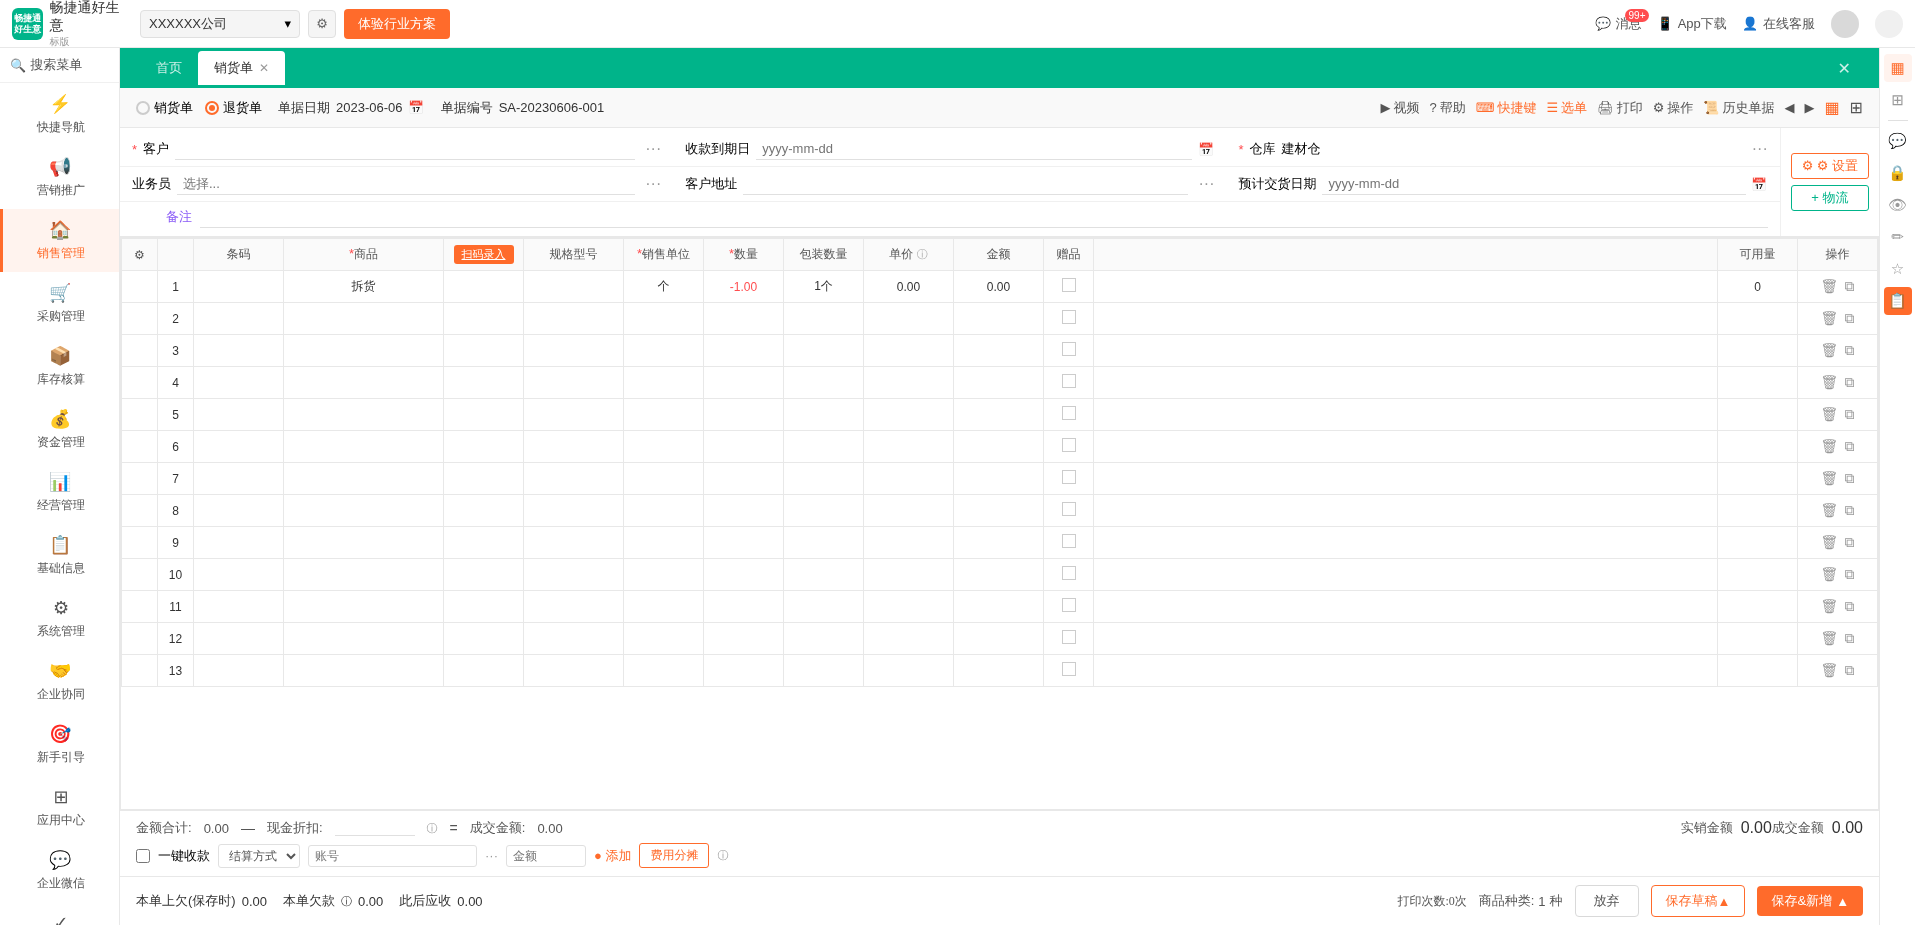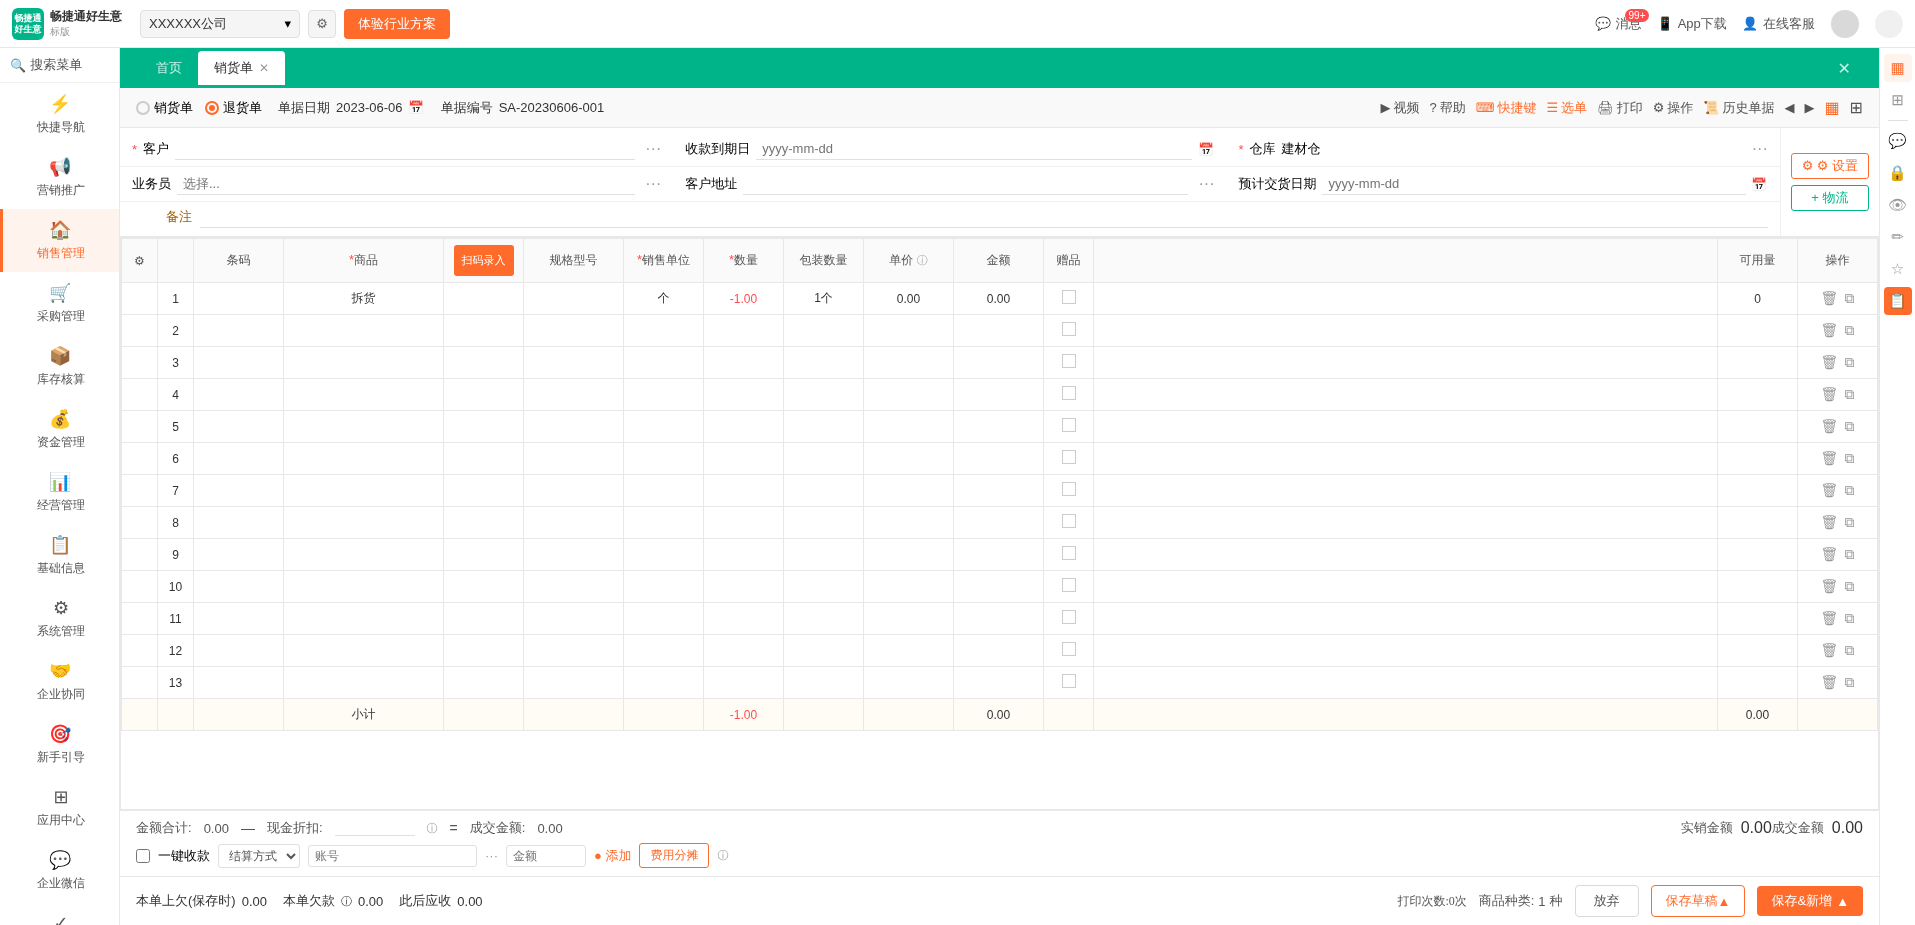--- a/index.html
+++ b/index.html
@@ -108,7 +108,7 @@
       <span style="font-size:9px; line-height:1.2; text-align:center;">畅捷通<br>好生意</span>
     </div>
     <div>
-      <div style="font-size:12px; color:#333;font-weight:bold;">畅捷通好生意</div>
+      <div style="font-size:14px; color:#333;">畅捷通好生意</div>
       <div style="font-size:10px; color:#999;">标版</div>
     </div>
   </div>

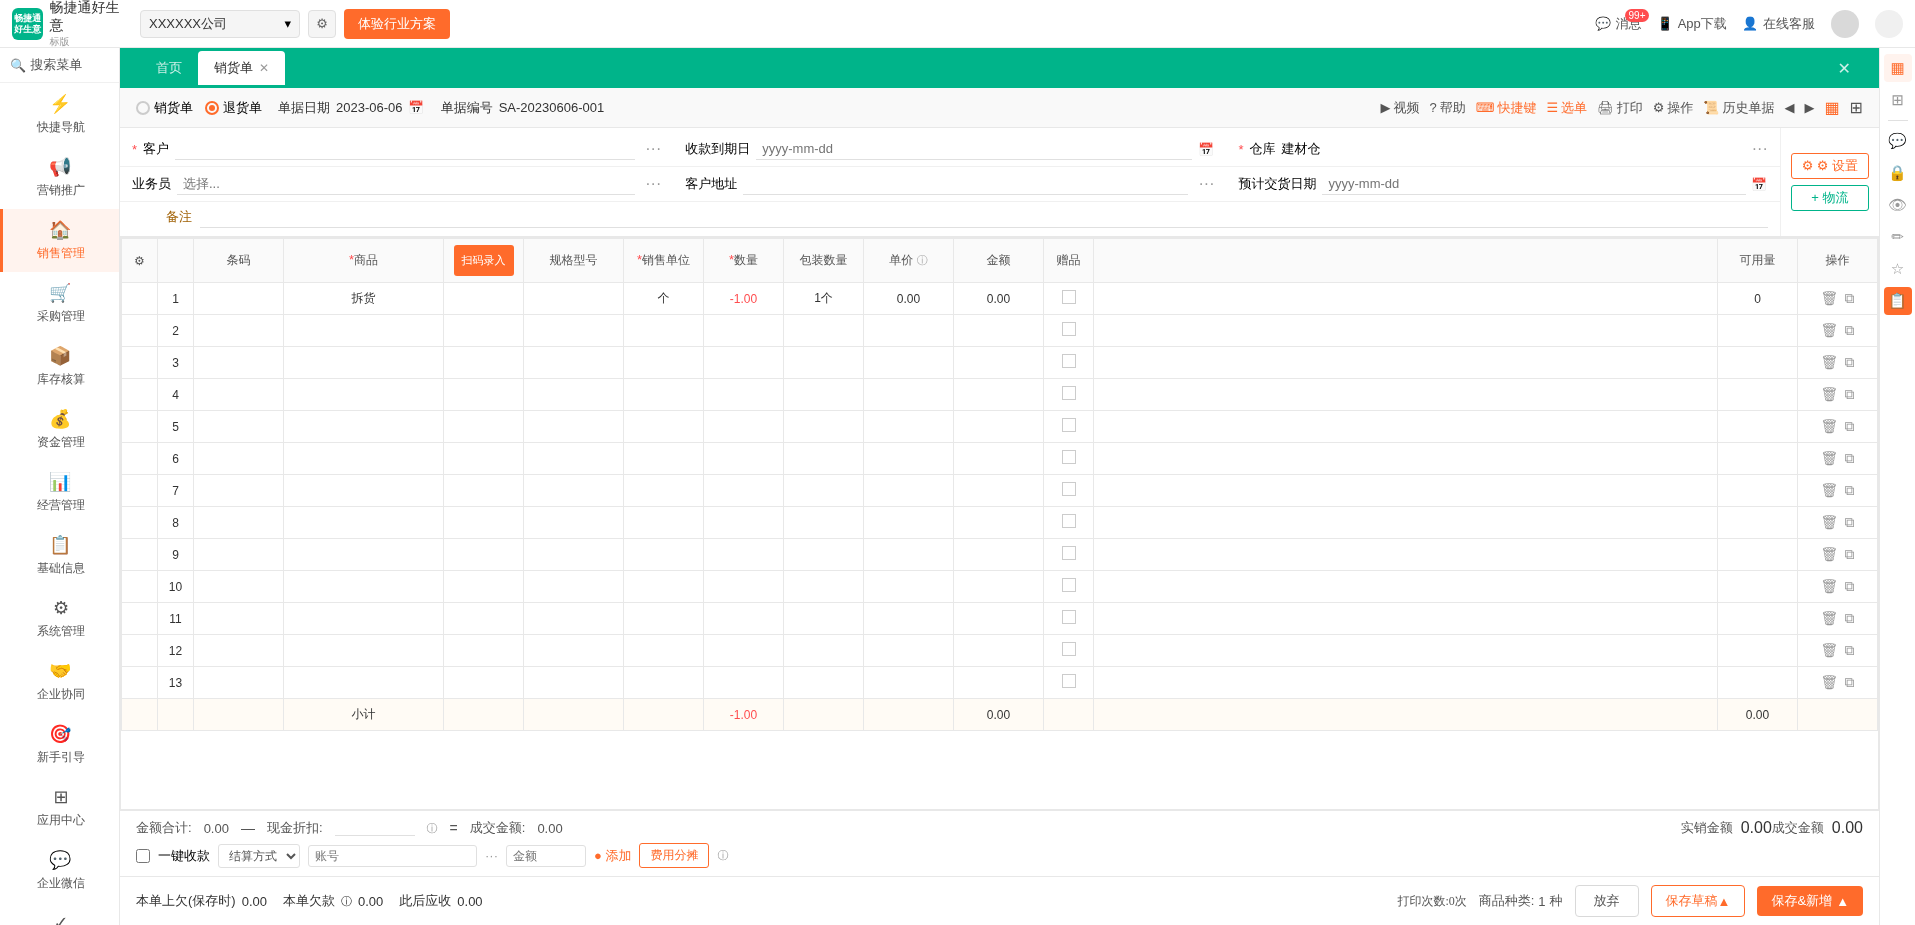--- a/index.html
+++ b/index.html
@@ -318,7 +318,7 @@
         </div>
 
         <div style="display:flex; align-items:center; padding:4px 12px;">
-          <span style="min-width:60px; text-align:right; color:#a16207; margin-right:8px;">备注</span>
+          <span style="min-width:60px; text-align:right; color:#8b5cf6; margin-right:8px;">备注</span>
           <input type="text" class="field-input" style="flex: 1 1 0%;">
         </div>
       </div>

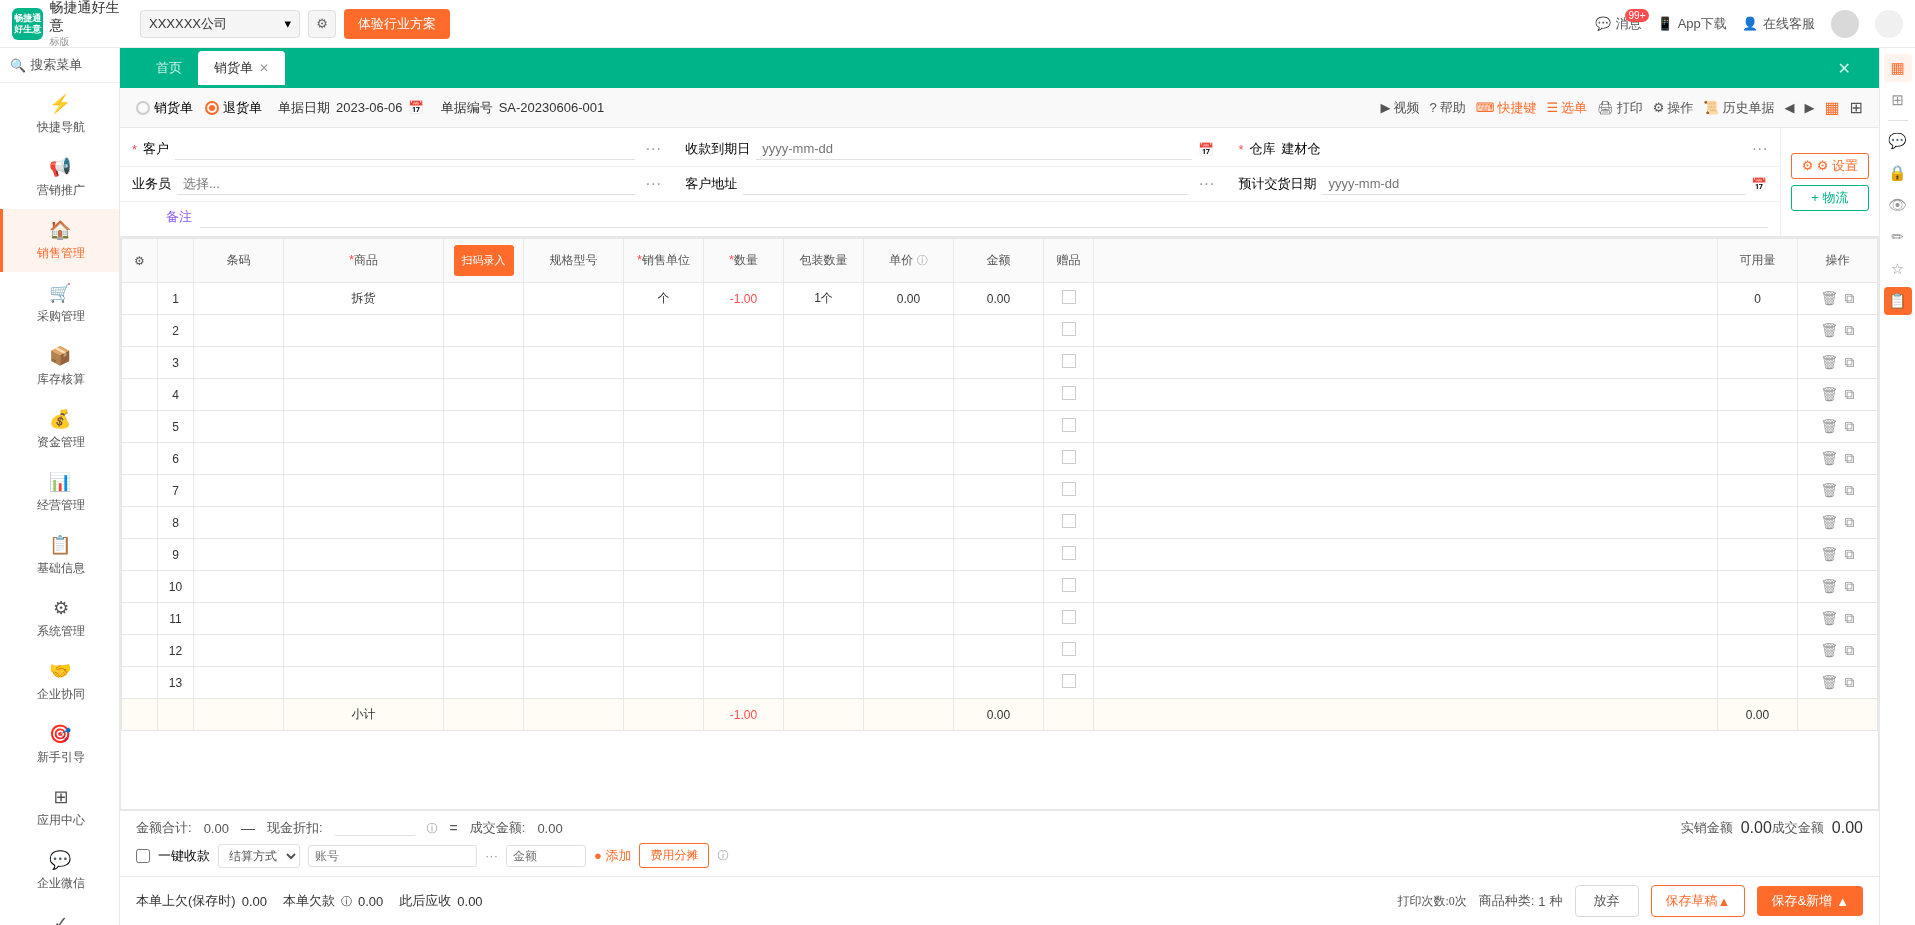--- a/index.html
+++ b/index.html
@@ -58,7 +58,7 @@
     .data-table th { background: #fafafa; border: 1px solid #e8e8e8; padding: 6px 4px; text-align: center; font-size: 12px; color: #555; font-weight: normal; white-space: nowrap; position: sticky; top: 0; z-index: 1; }
     .data-table td { border: 1px solid #e8e8e8; padding: 4px 4px; text-align: center; font-size: 12px; color: #333; height: 32px; }
     .th-settings { width: 36px; }
-    .scan-btn { background: #ff6b2b; color: white; border: none; border-radius: 3px; padding: 8px 8px; cursor: pointer; font-size: 11px; }
+    .scan-btn { background: #ff6b2b; color: white; border: none; border-radius: 3px; padding: 2px 8px; cursor: pointer; font-size: 11px; text-decoration: underline; }
     .subtotal-row td { background: #fffbf5; font-weight: 500; }
     .ops-icons { display: flex; justify-content: center; gap: 6px; }
     .op-icon { color: #999; cursor: pointer; font-size: 14px; }

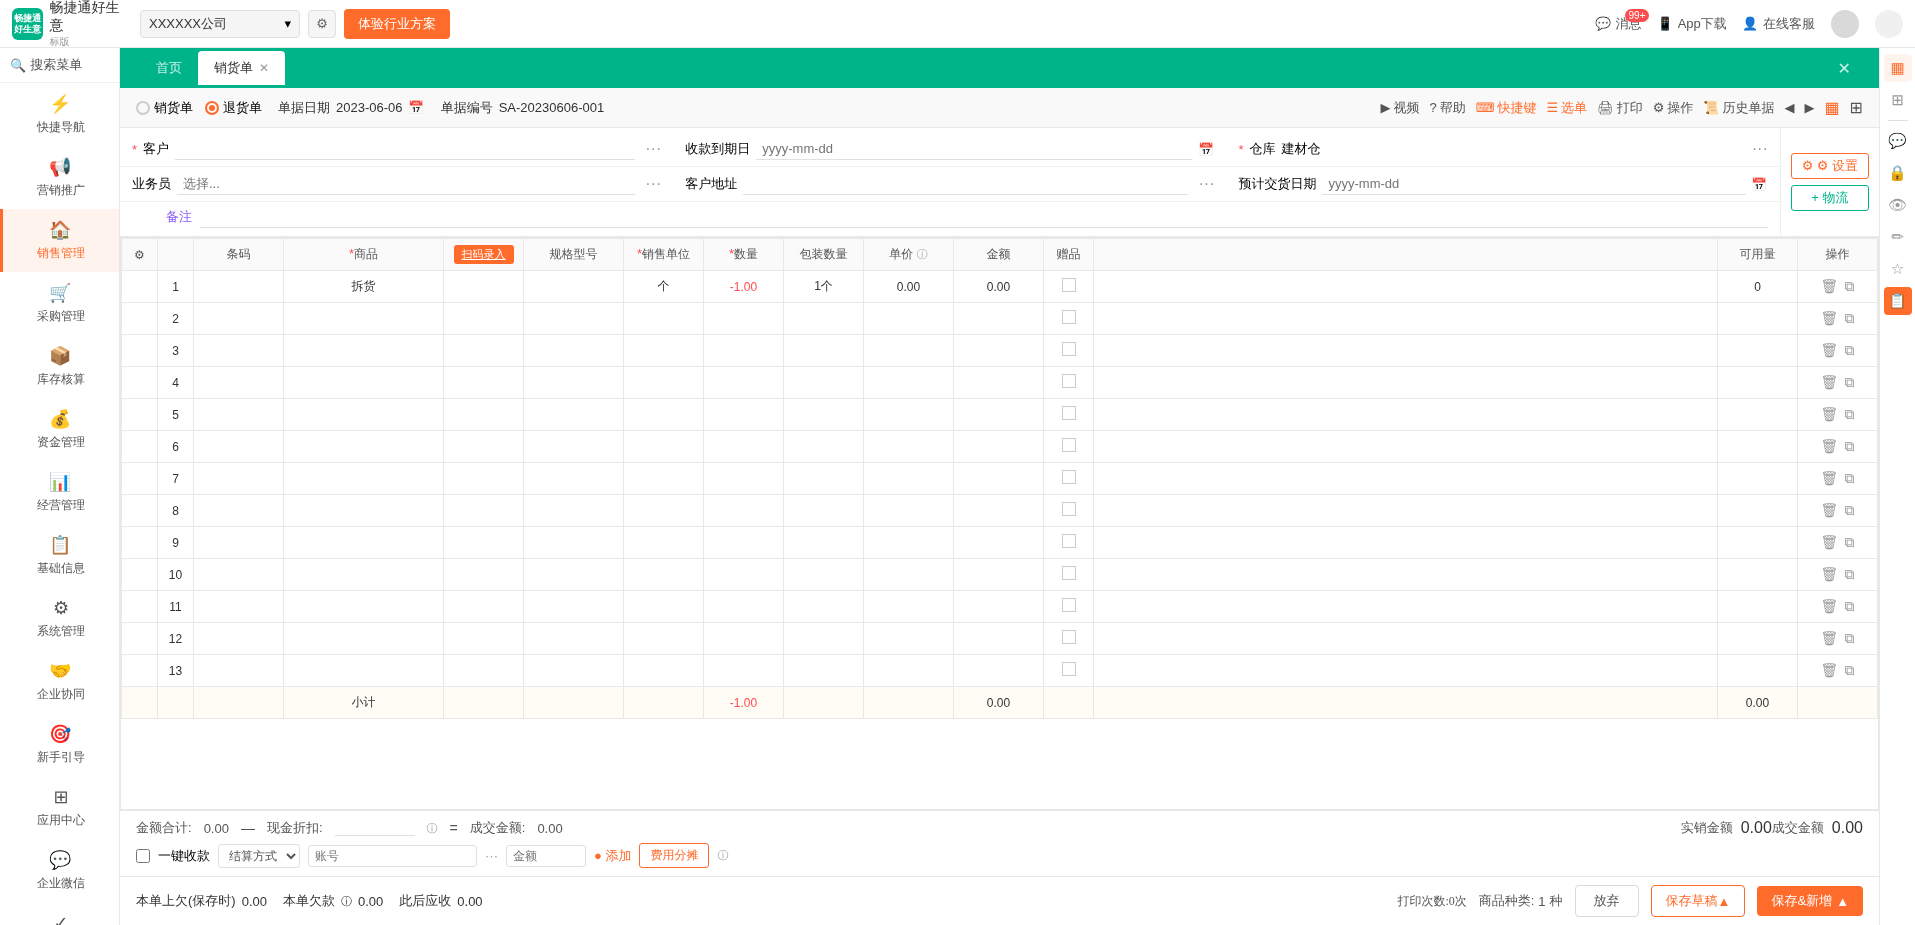--- a/index.html
+++ b/index.html
@@ -671,23 +671,6 @@
               </td>
             </tr>
 
-          <tr class="subtotal-row">
-            <td></td>
-            <td></td>
-            <td></td>
-            <td>小计</td>
-            <td></td>
-            <td></td>
-            <td></td>
-            <td style="color:#ff4d4f;">-1.00</td>
-            <td></td>
-            <td></td>
-            <td>0.00</td>
-            <td></td>
-            <td></td>
-            <td>0.00</td>
-            <td></td>
-          </tr>
         </tbody>
       </table>
     </div>

